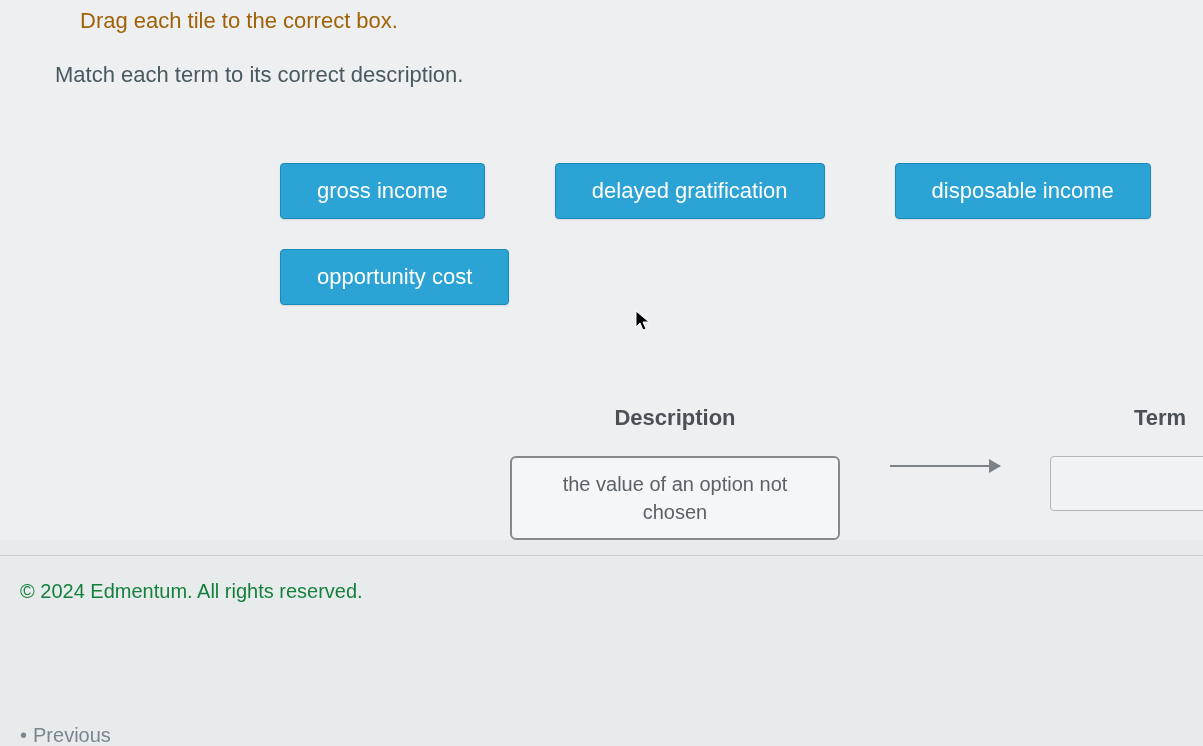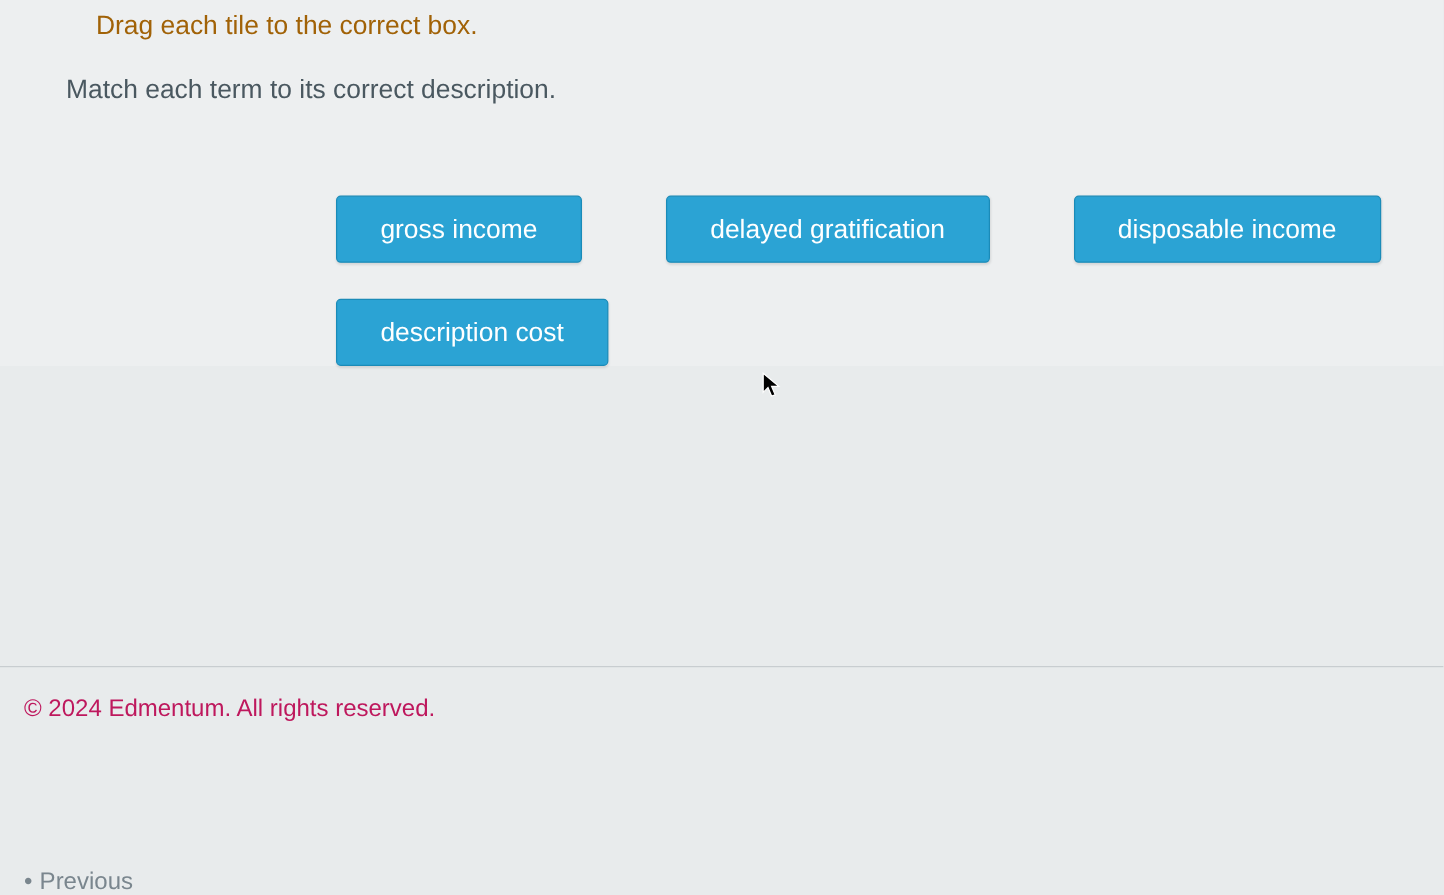--- a/index.html
+++ b/index.html
@@ -176,7 +176,7 @@
       <div class="tile tile-2">disposable income</div>
     </div>
     <div class="tile-row">
-      <div class="tile">description cost</div>
+      <div class="tile">opportunity cost</div>
     </div>
   </div>
 

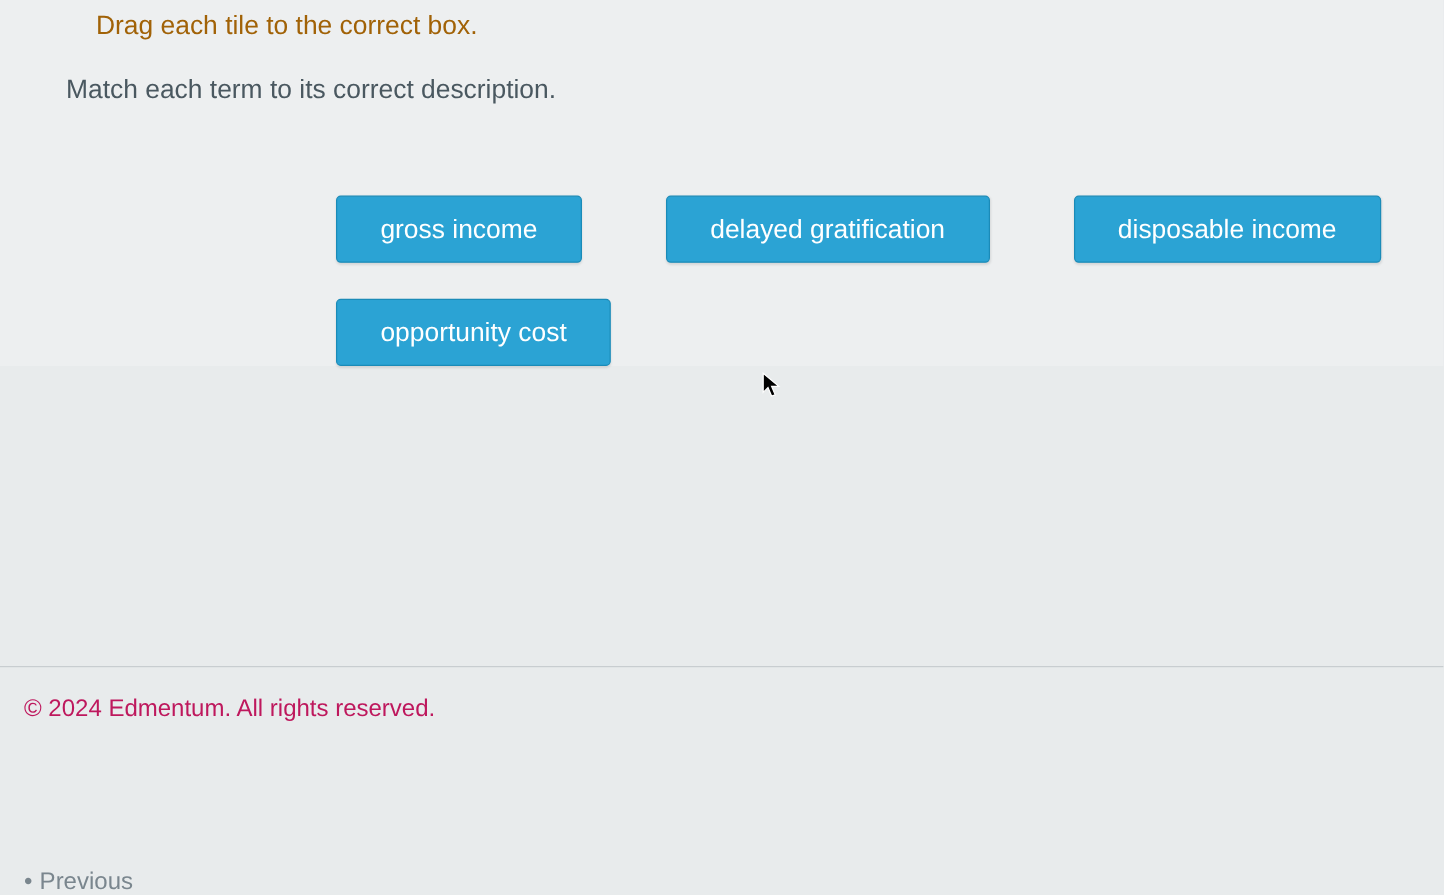--- a/index.html
+++ b/index.html
@@ -186,6 +186,19 @@
     </svg>
   </div>
 
+  <div class="match-area">
+    <div class="description-col">
+      <div class="col-header">Description</div>
+      <div class="description-box">the value of an option not chosen</div>
+    </div>
+    <div class="arrow-col">
+      <div class="arrow"></div>
+    </div>
+    <div class="term-col">
+      <div class="term-header">Term</div>
+      <div class="drop-zone"></div>
+    </div>
+  </div>
 </div>
 
 <div class="divider"></div>

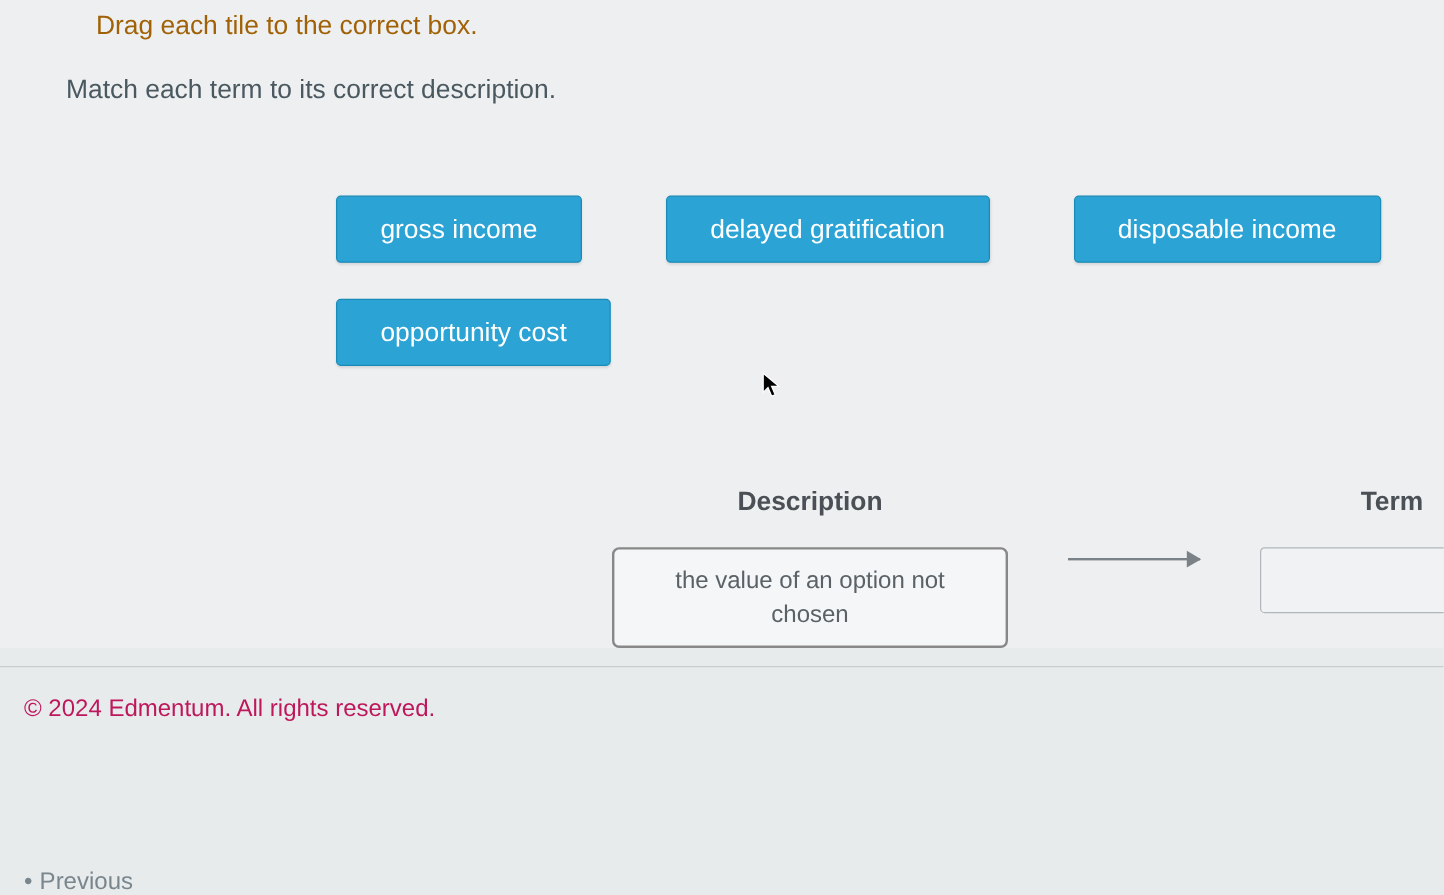--- a/index.html
+++ b/index.html
@@ -139,7 +139,7 @@
       left: 20px;
       top: 580px;
       font-size: 20px;
-      color: #be185d;
+      color: #15803d;
     }
     .divider {
       position: absolute;

